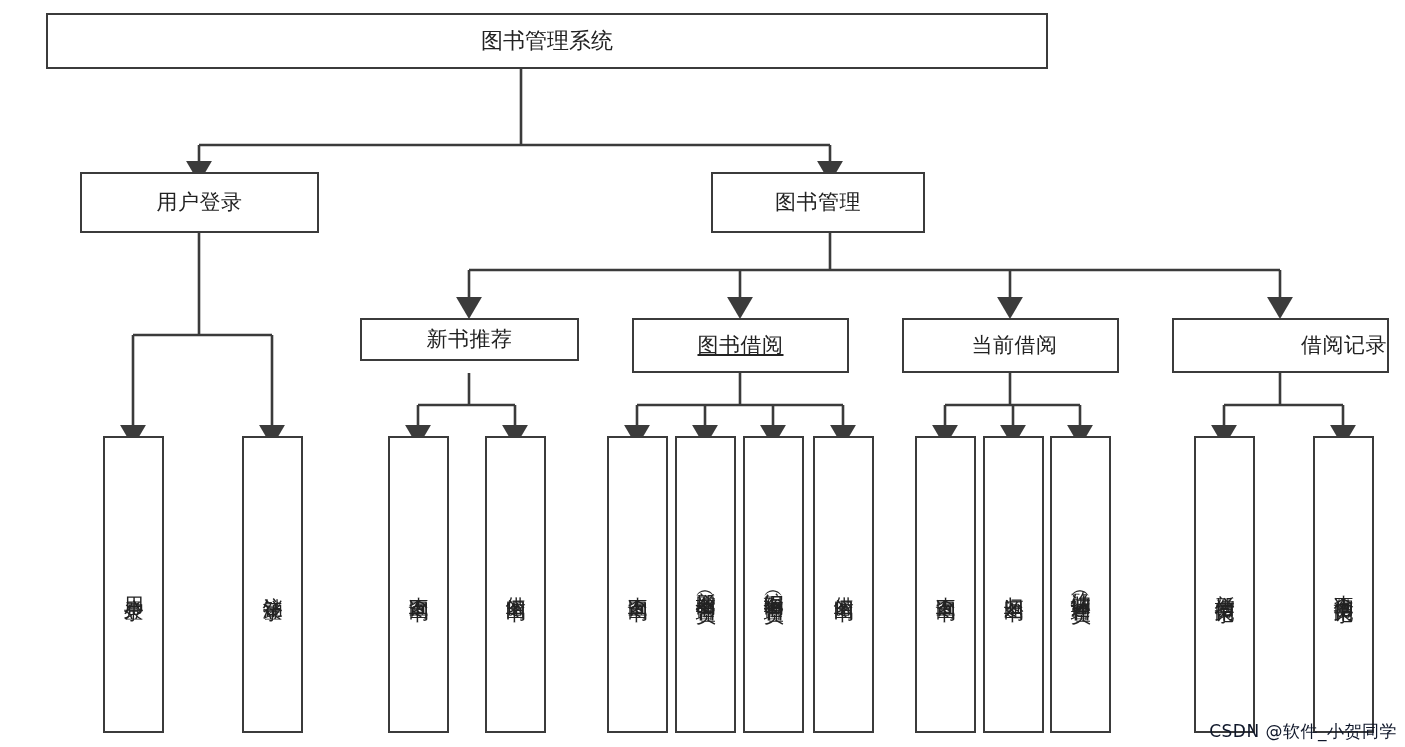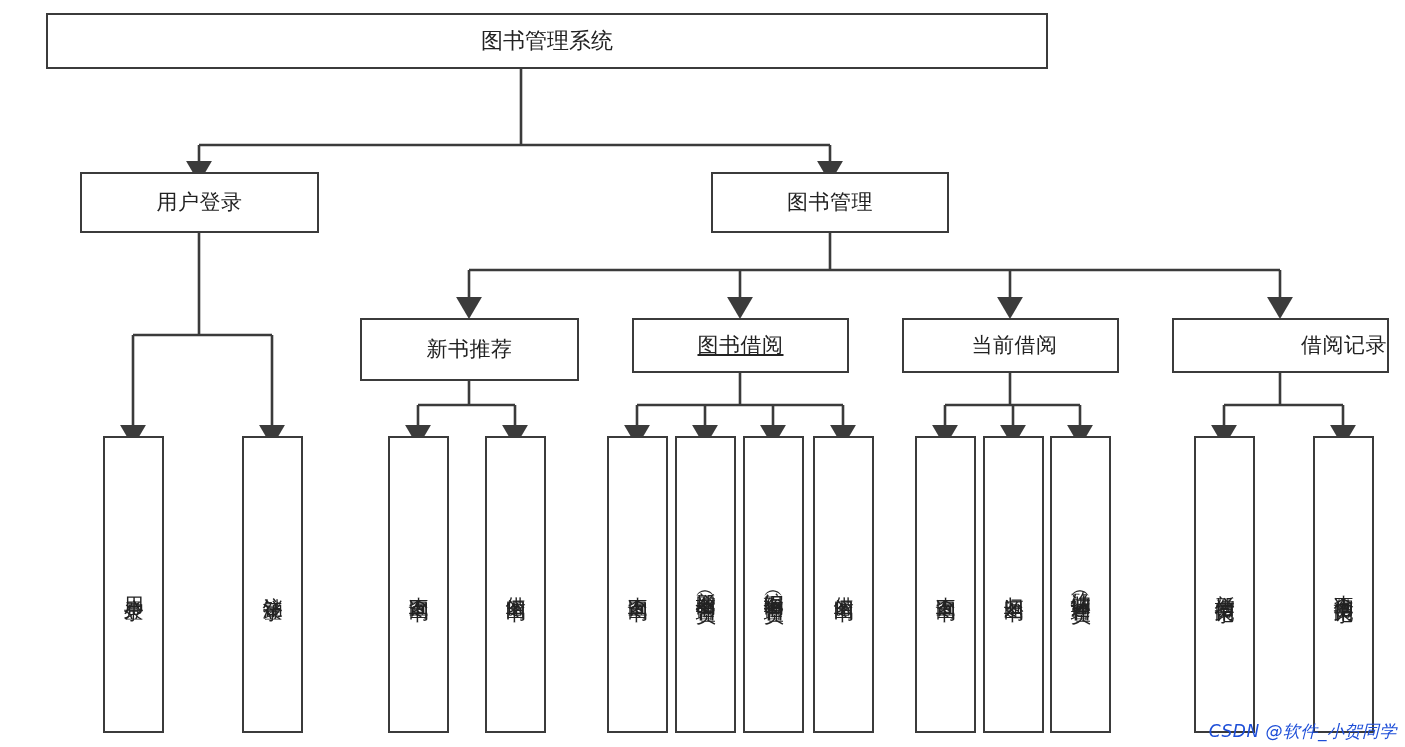--- a/index.html
+++ b/index.html
@@ -129,7 +129,7 @@
   <div class="node h" style="left:80px; top:172px; width:239px; height:61px;">
     <span>用户登录</span>
   </div>
-  <div class="node h" style="left:711px; top:172px; width:238px; height:61px;">
+  <div class="node h" style="left:711px; top:172px; width:214px; height:61px;">
     <span>图书管理</span>
   </div>
 

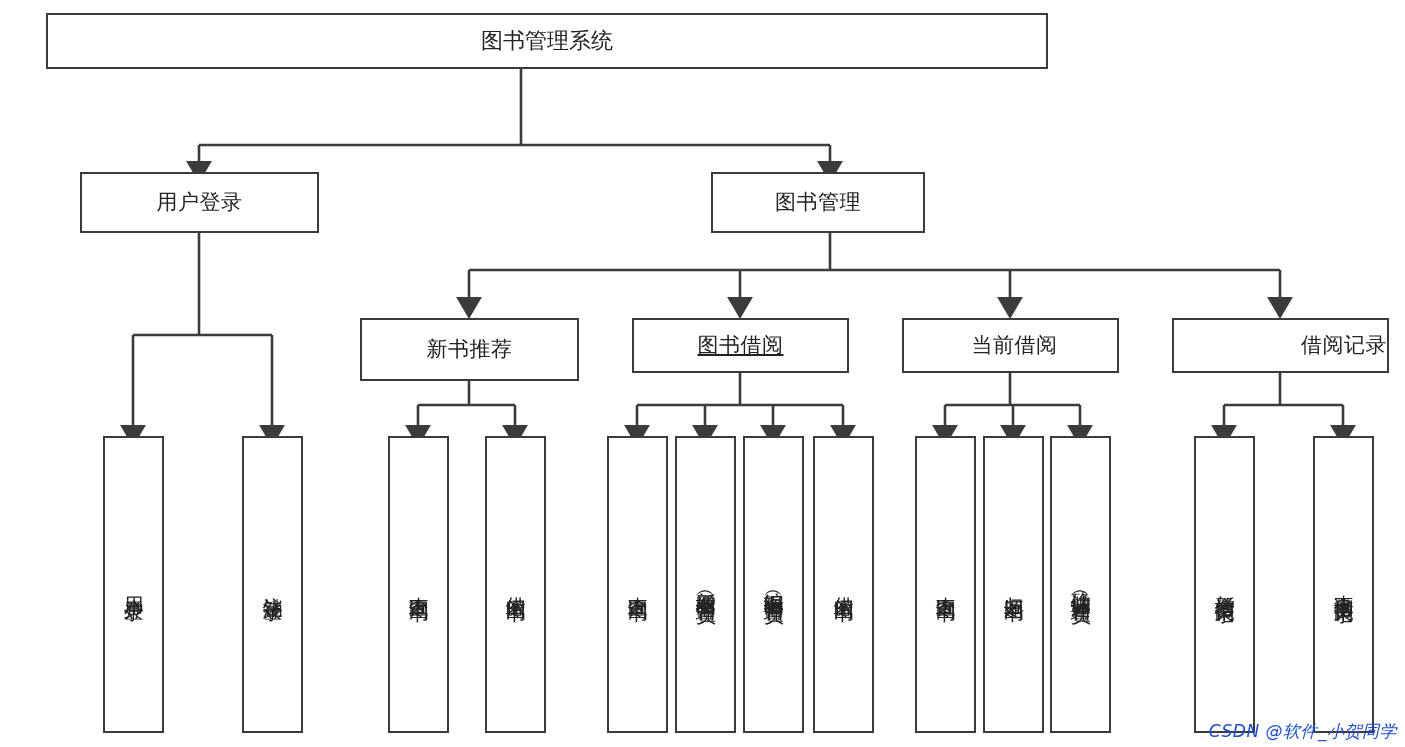--- a/index.html
+++ b/index.html
@@ -133,7 +133,7 @@
     <span>图书管理</span>
   </div>
 
-  <div class="node h" style="left:360px; top:318px; width:219px; height:63px;justify-content:center;">
+  <div class="node h" style="left:360px; top:318px; width:219px; height:43px;justify-content:center;">
     <span>新书推荐</span>
   </div>
   <div class="node h" style="left:632px; top:318px; width:217px; height:55px;text-decoration:underline;">

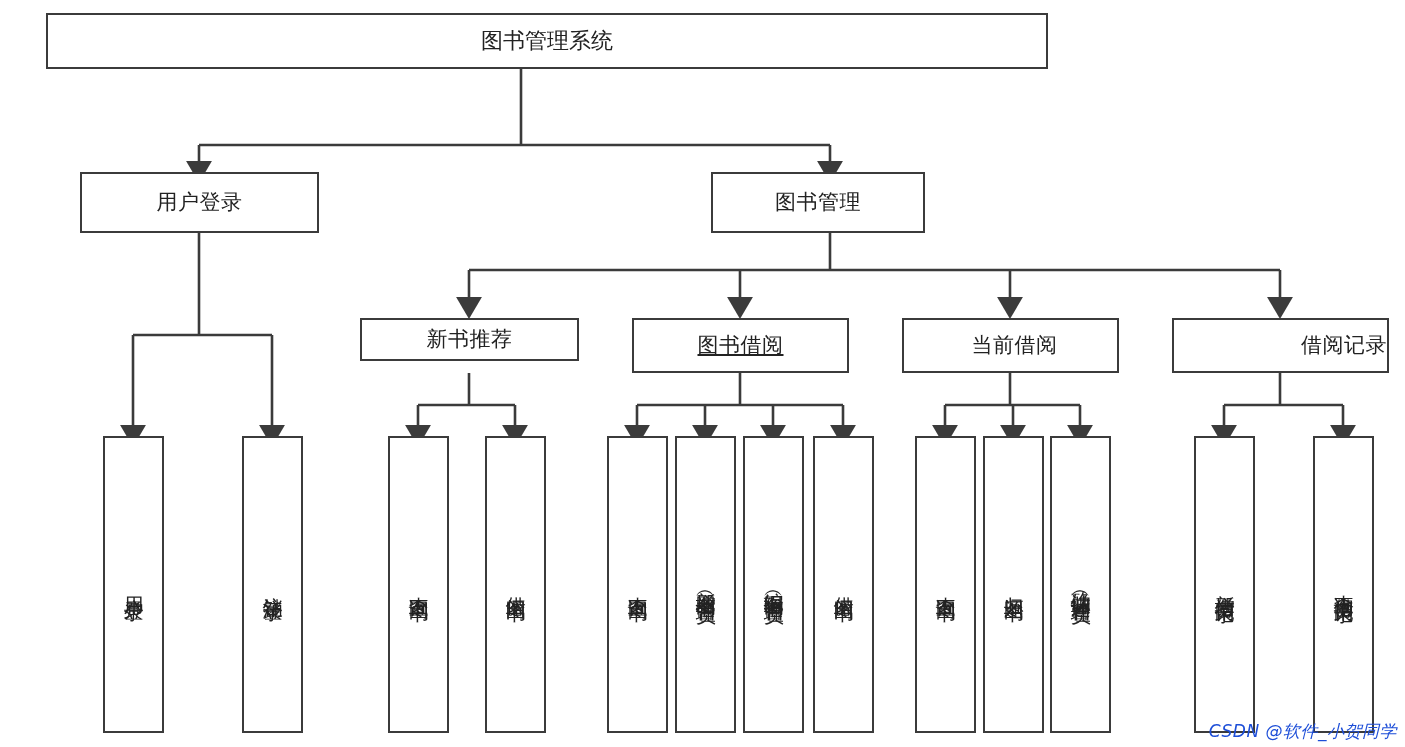--- a/index.html
+++ b/index.html
@@ -61,10 +61,9 @@
     right: 8px;
     bottom: 4px;
     font-size: 17px;
-    color: #1d4ed8;
+    color: #0f172a;
     letter-spacing: 0.5px;
     white-space: nowrap;
-    font-style: italic;
   }
 </style>
 </head>

